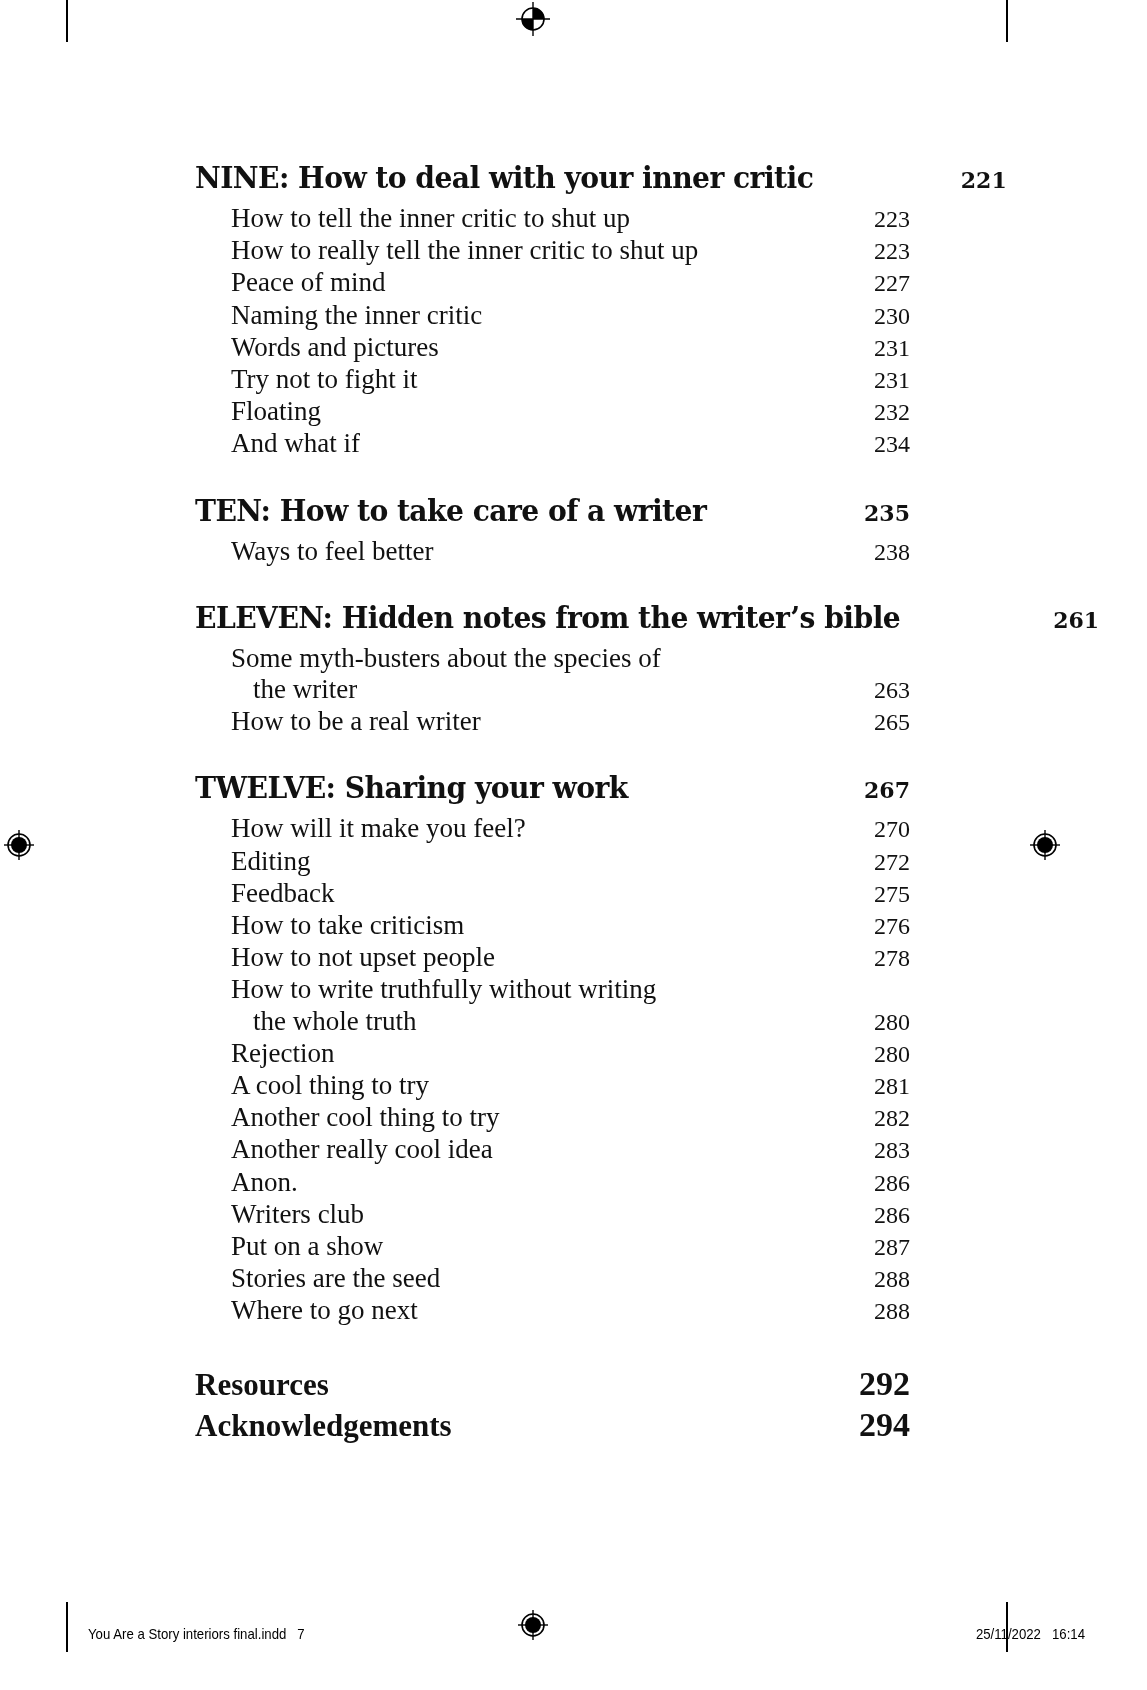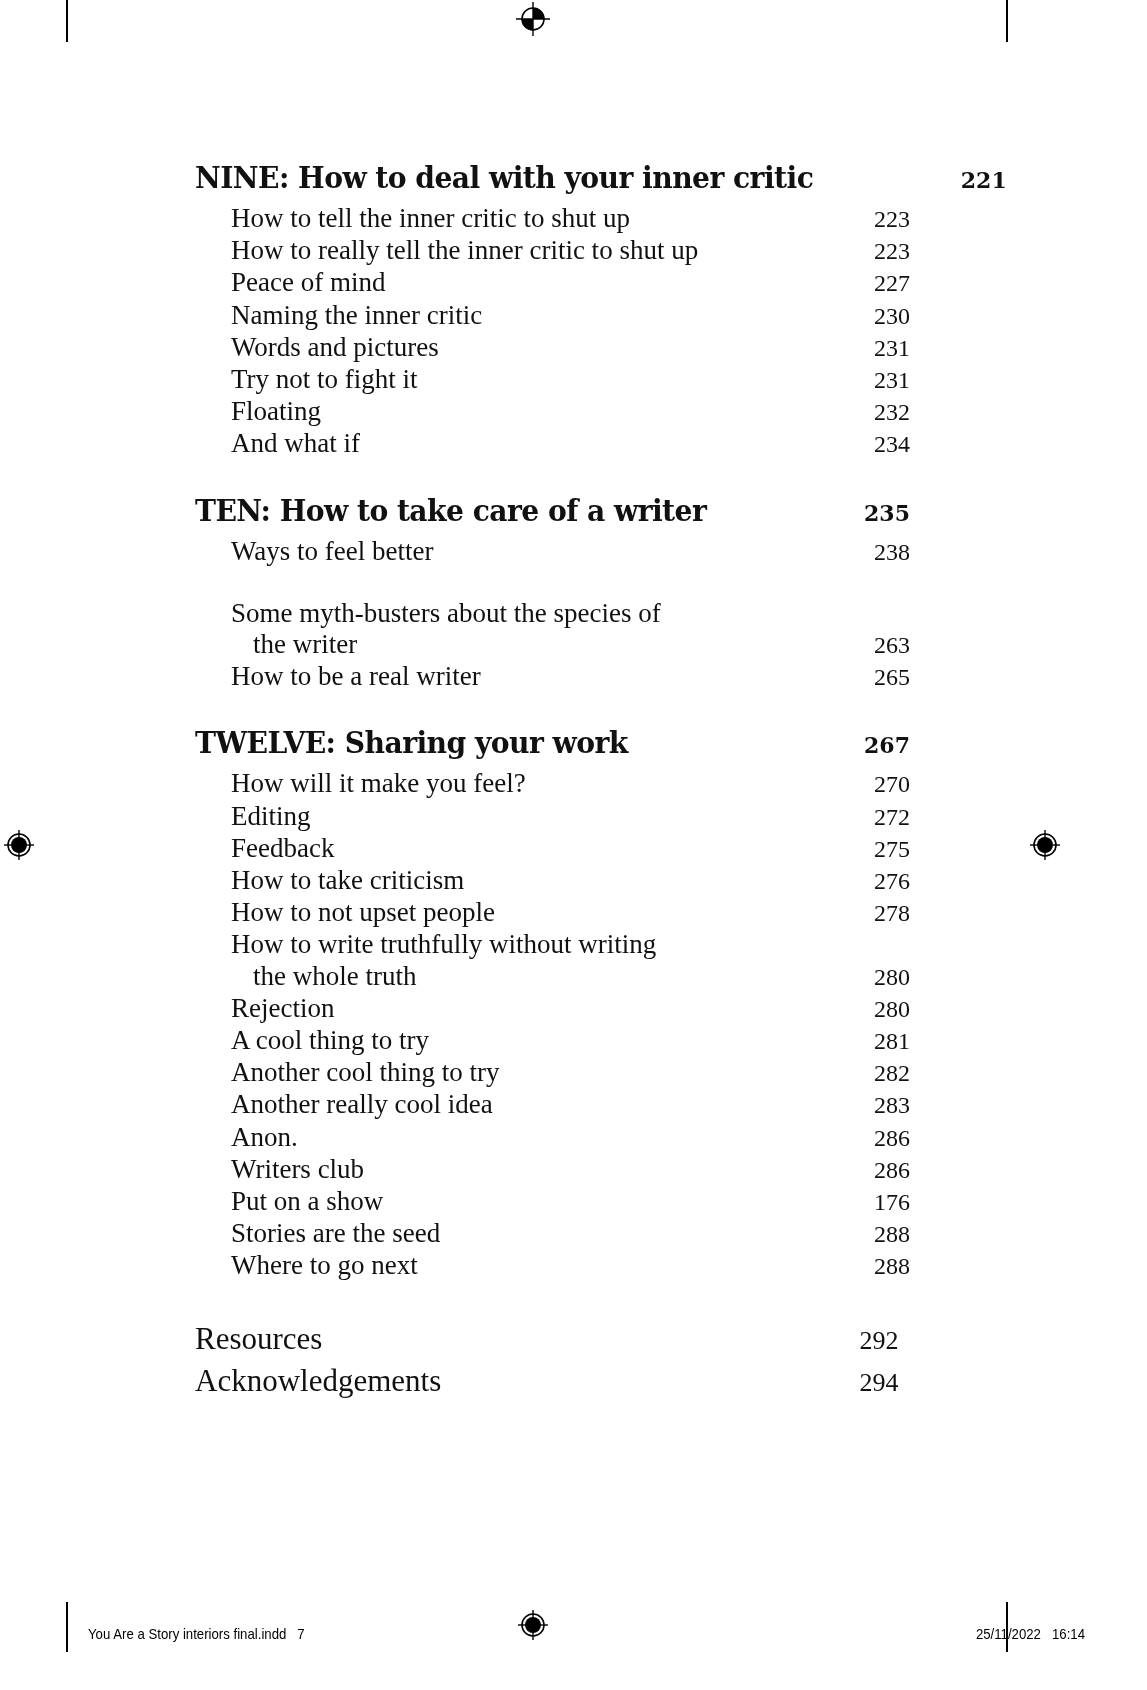--- a/index.html
+++ b/index.html
@@ -240,6 +240,11 @@
         </div>
       </div>
       <div class="toc-group">
+        <div class="row chapter">
+          <span class="label">ELEVEN: Hidden notes from the writer’s bible</span>
+          <span class="spacer"></span>
+          <span class="page-num">261</span>
+        </div>
         <div class="row entry">
           <span class="label">Some myth-busters about the species of</span>
           <span class="spacer"></span>

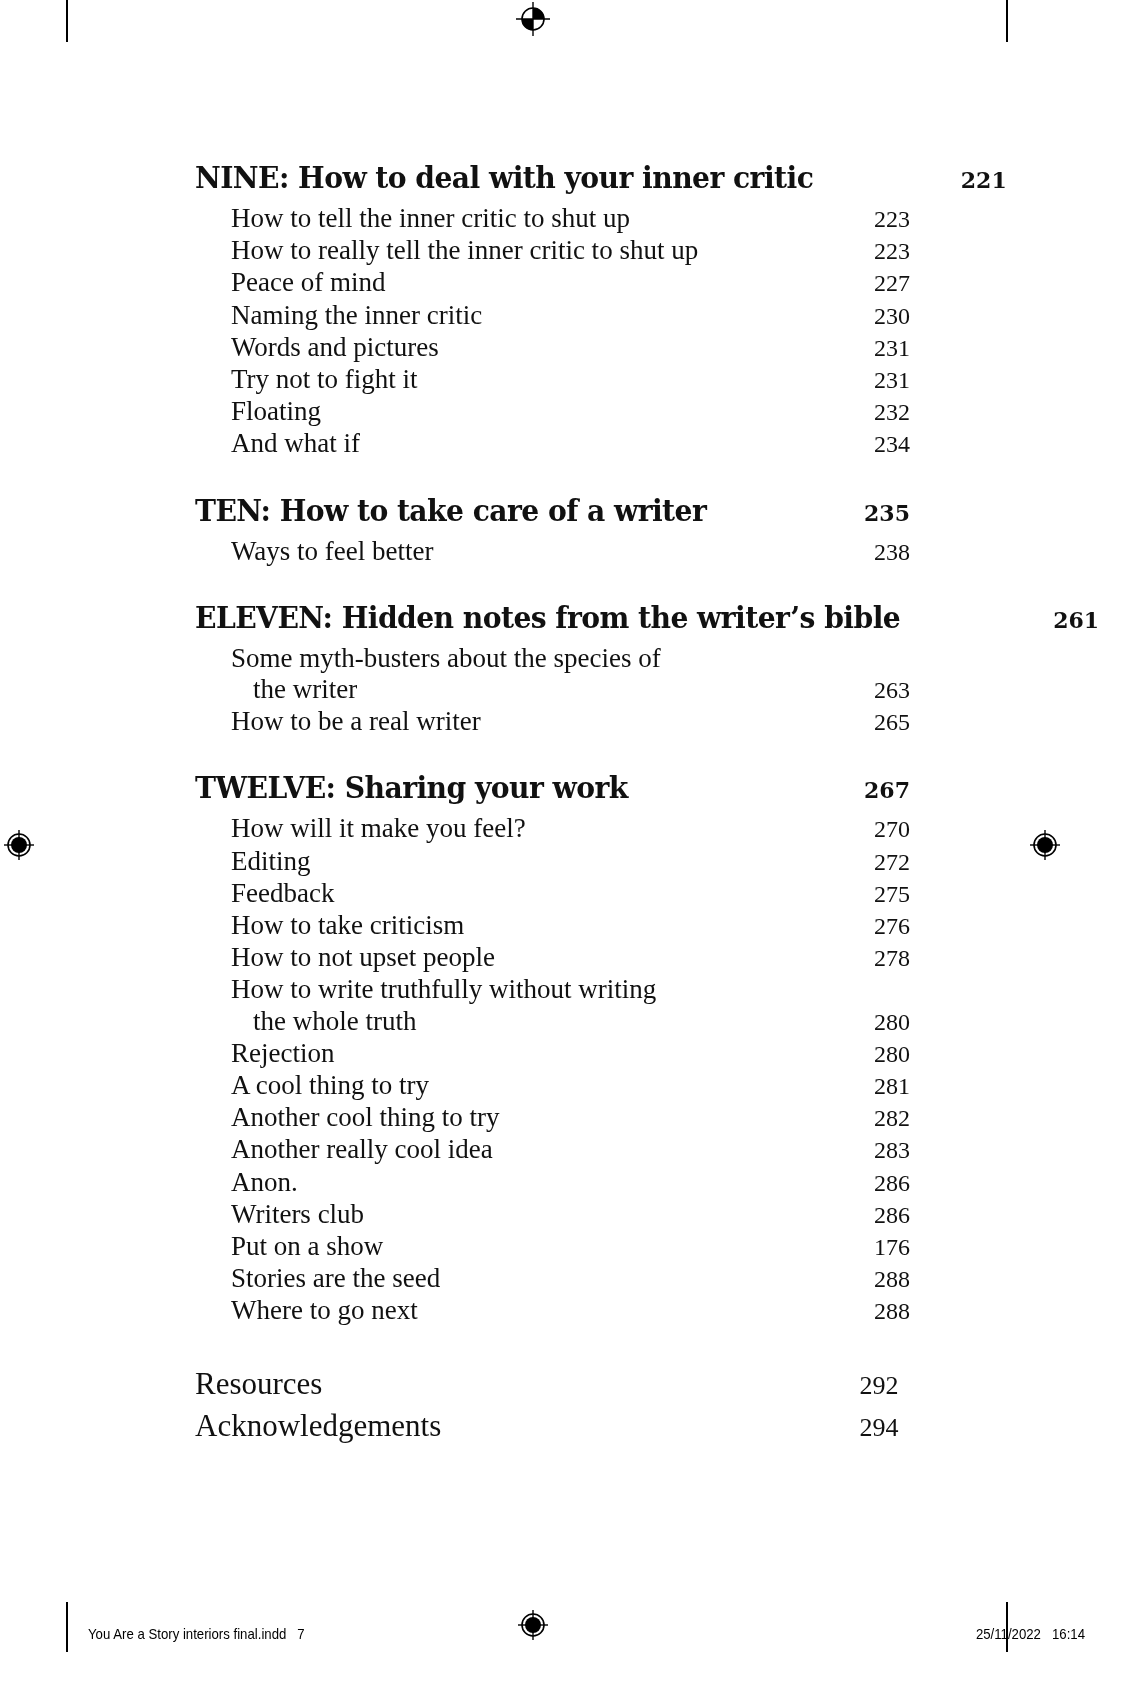--- a/index.html
+++ b/index.html
@@ -335,7 +335,7 @@
         <div class="row entry">
           <span class="label">Put on a show</span>
           <span class="spacer"></span>
-          <span class="page-num">176</span>
+          <span class="page-num">287</span>
         </div>
         <div class="row entry">
           <span class="label">Stories are the seed</span>

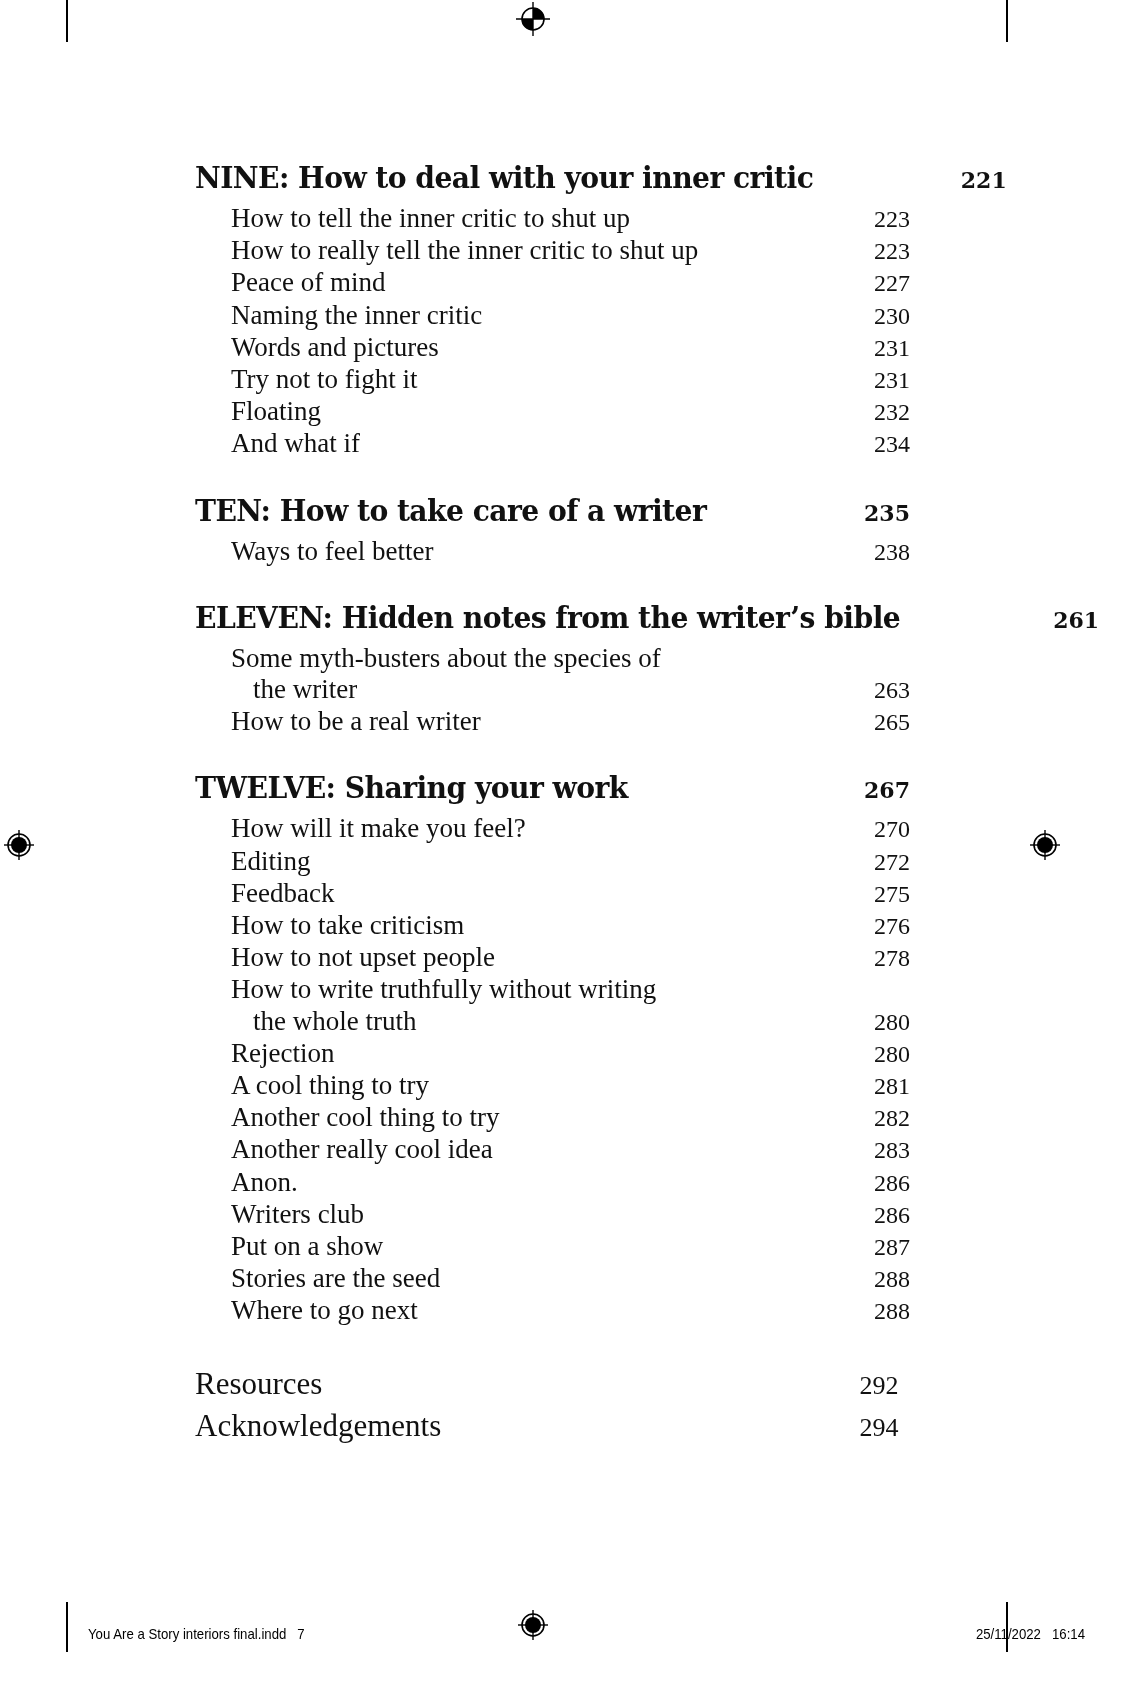--- a/index.html
+++ b/index.html
@@ -106,7 +106,7 @@
   .row.backmatter {
     font-size: 31px;
     line-height: 40px;
-    font-weight: 400;
+    font-weight: 700;
   }
   .row.backmatter .page-num { font-size: 26px; text-align: center; }
 

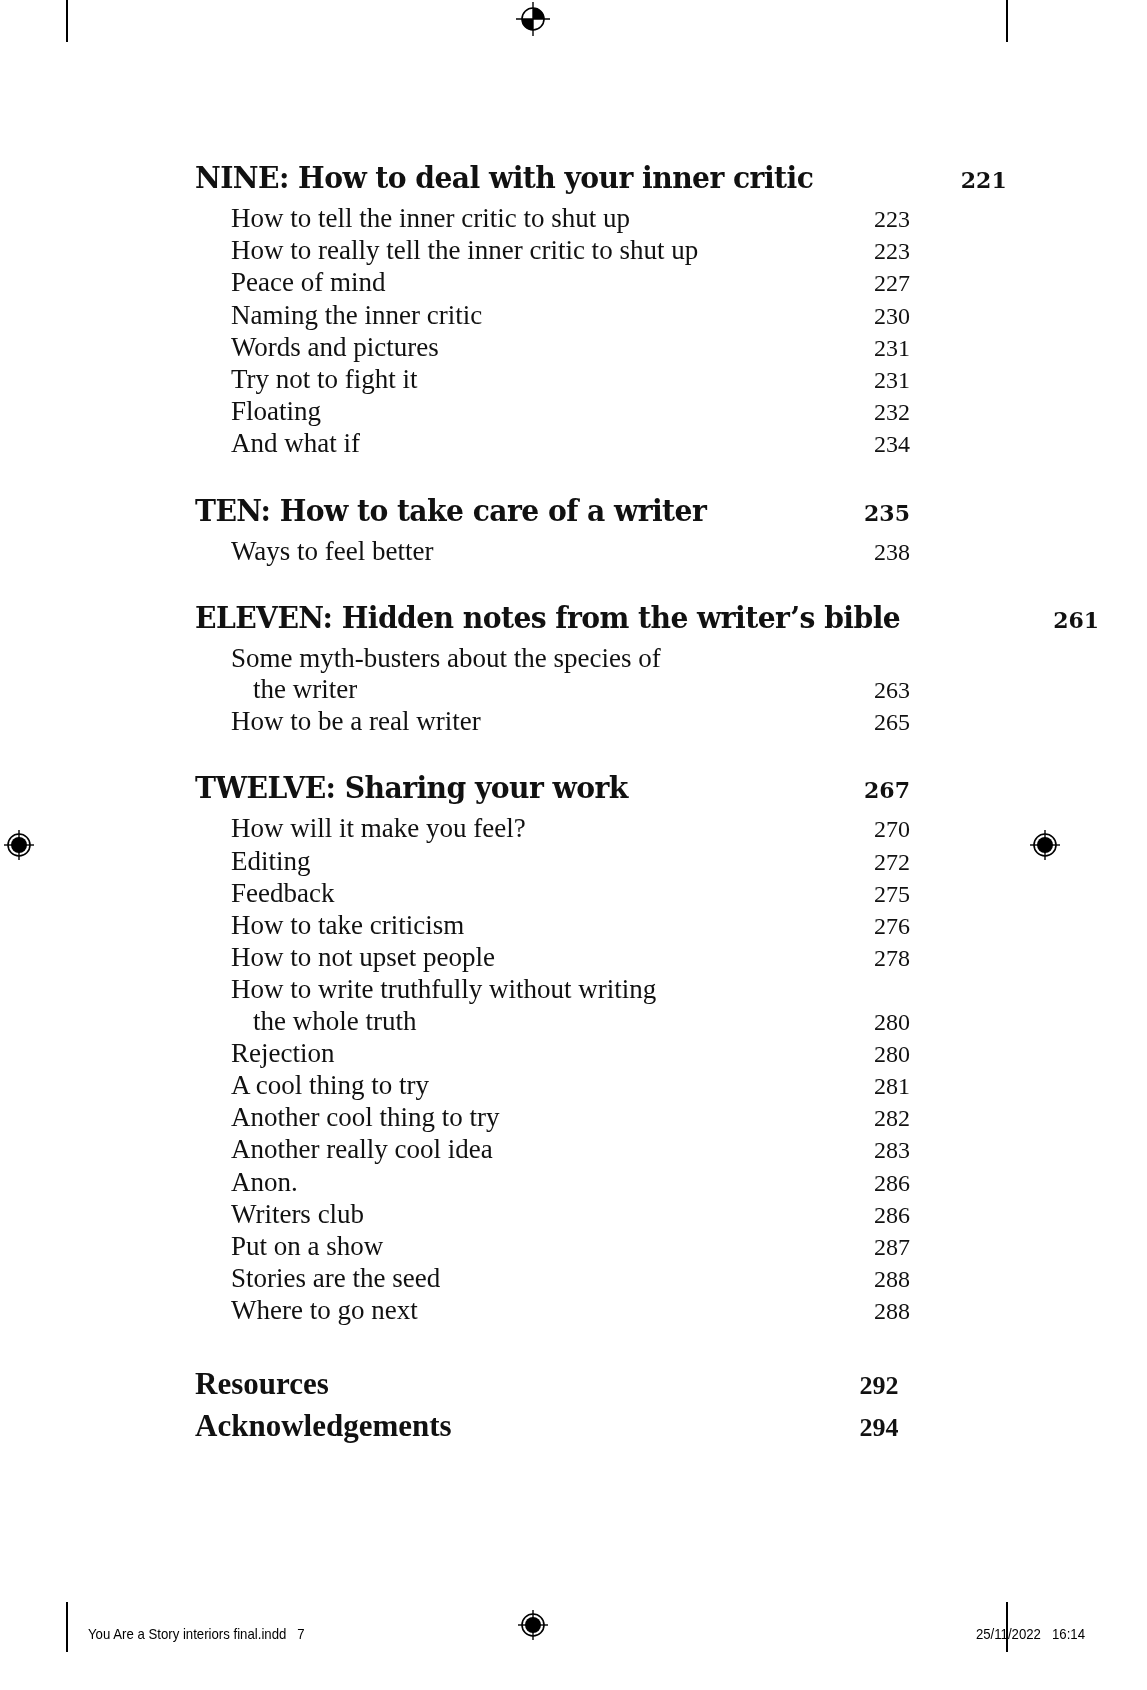--- a/index.html
+++ b/index.html
@@ -108,7 +108,7 @@
     line-height: 40px;
     font-weight: 700;
   }
-  .row.backmatter .page-num { font-size: 26px; text-align: center; }
+  .row.backmatter .page-num { font-size: 34px; }
 
   .backmatter-block { margin-top: 36px; }
 

